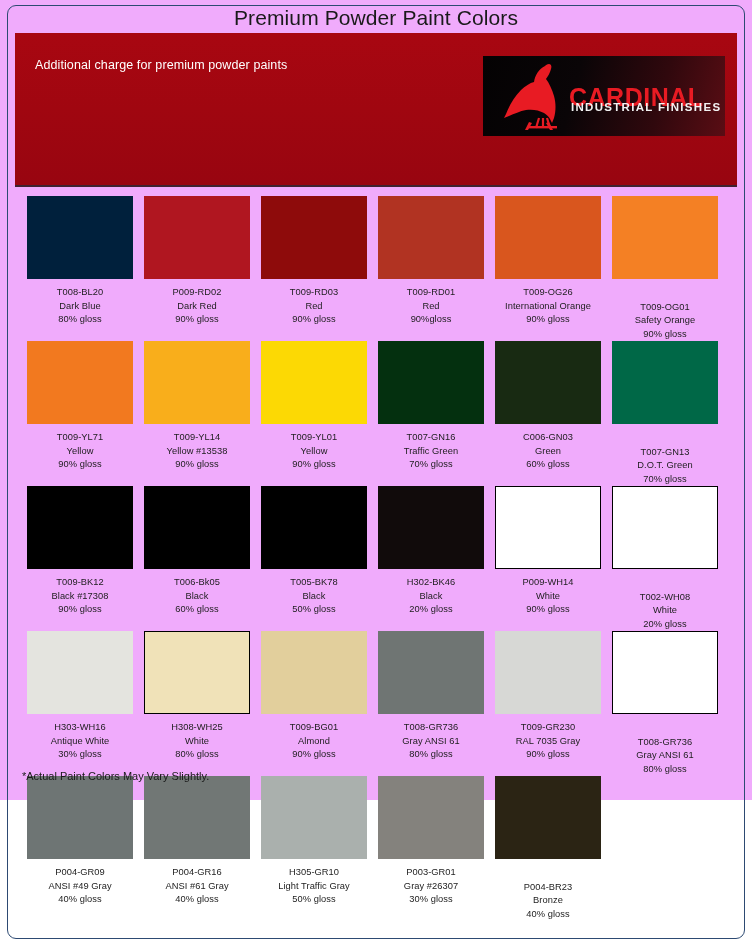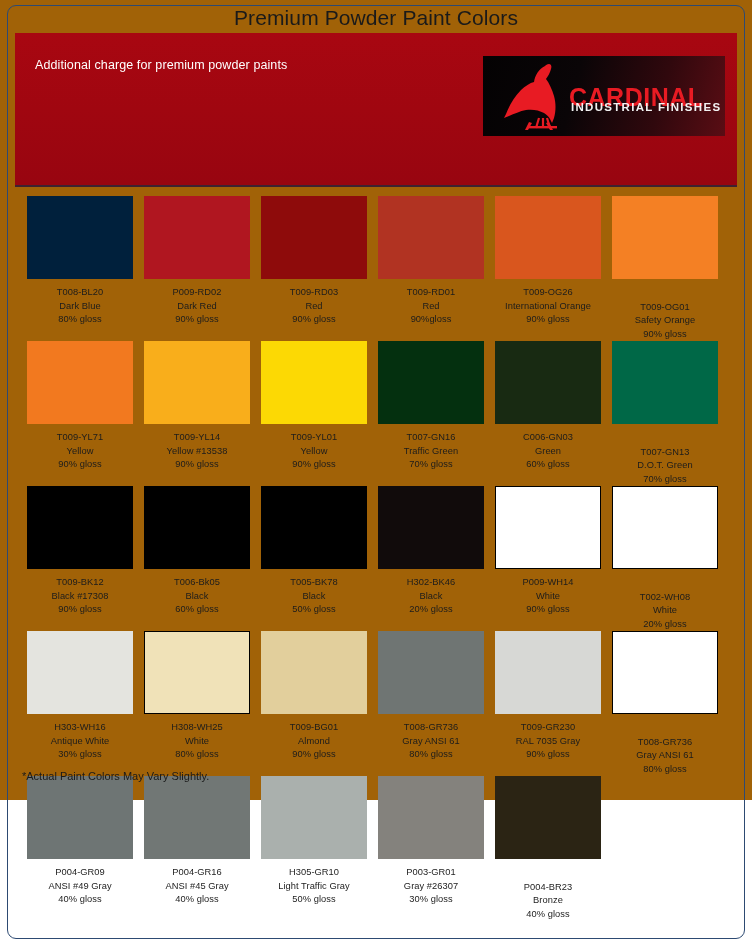--- a/index.html
+++ b/index.html
@@ -19,7 +19,7 @@
     width: 752px;
     height: 800px;
     box-sizing: border-box;
-    background: #a16207;
+    background: #f0abfc;
   }
 
   

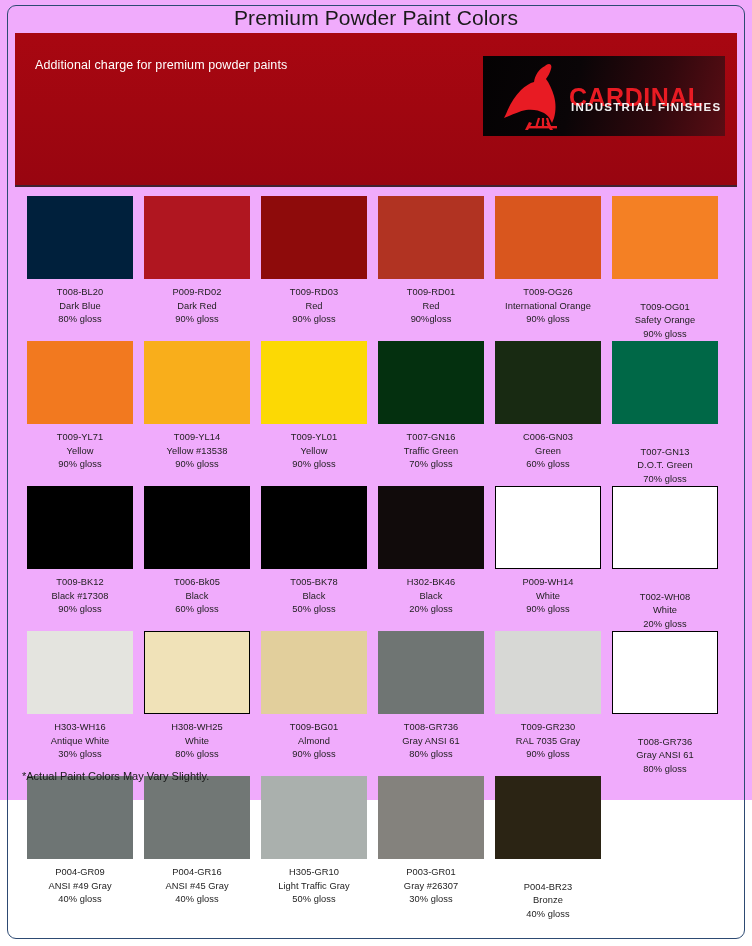--- a/index.html
+++ b/index.html
@@ -391,7 +391,7 @@
           <div class="chip" style="background: rgb(113, 119, 117);"></div>
           <div class="labels">
             <div class="code">P004-GR16</div>
-            <div class="name">ANSI #45 Gray</div>
+            <div class="name">ANSI #61 Gray</div>
             <div class="gloss">40% gloss</div>
           </div>
         </div>

